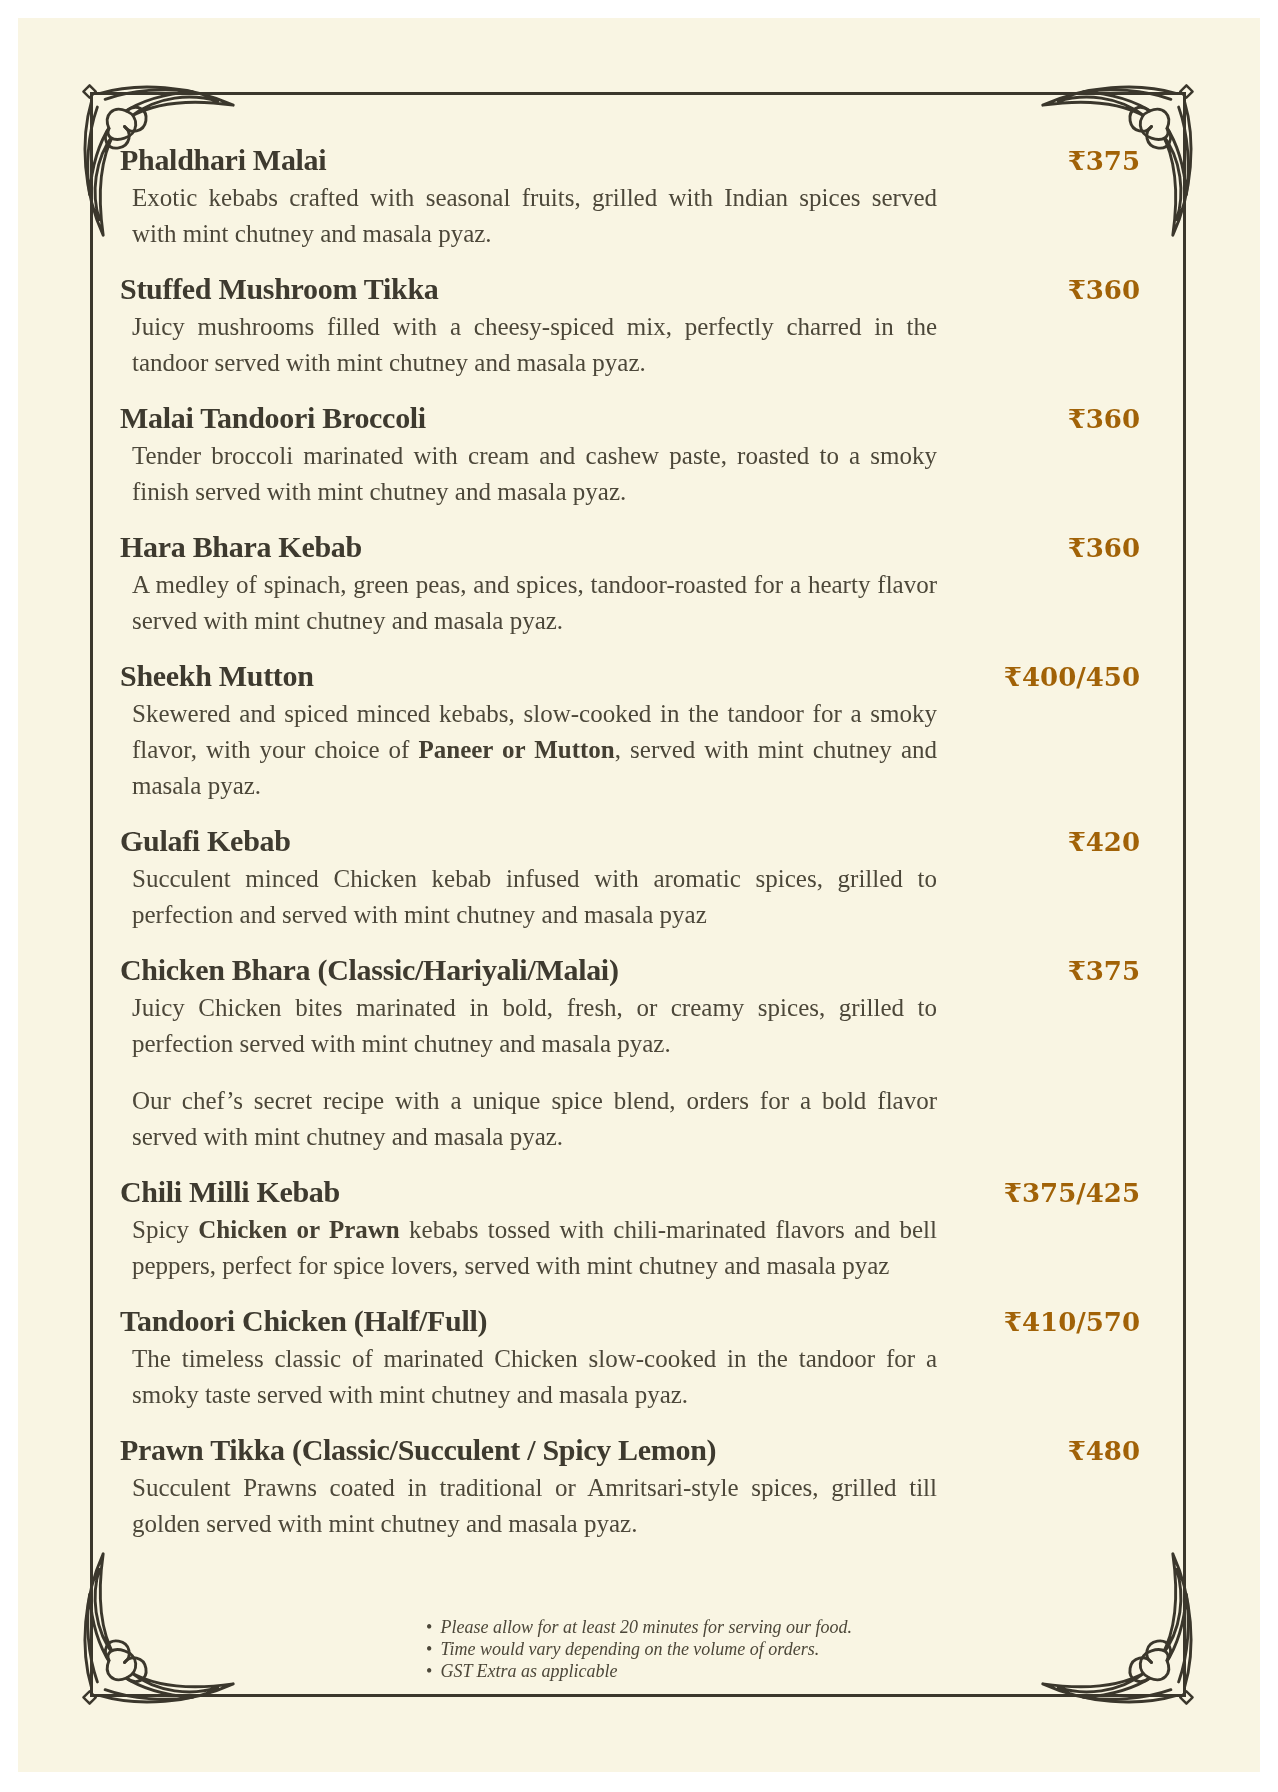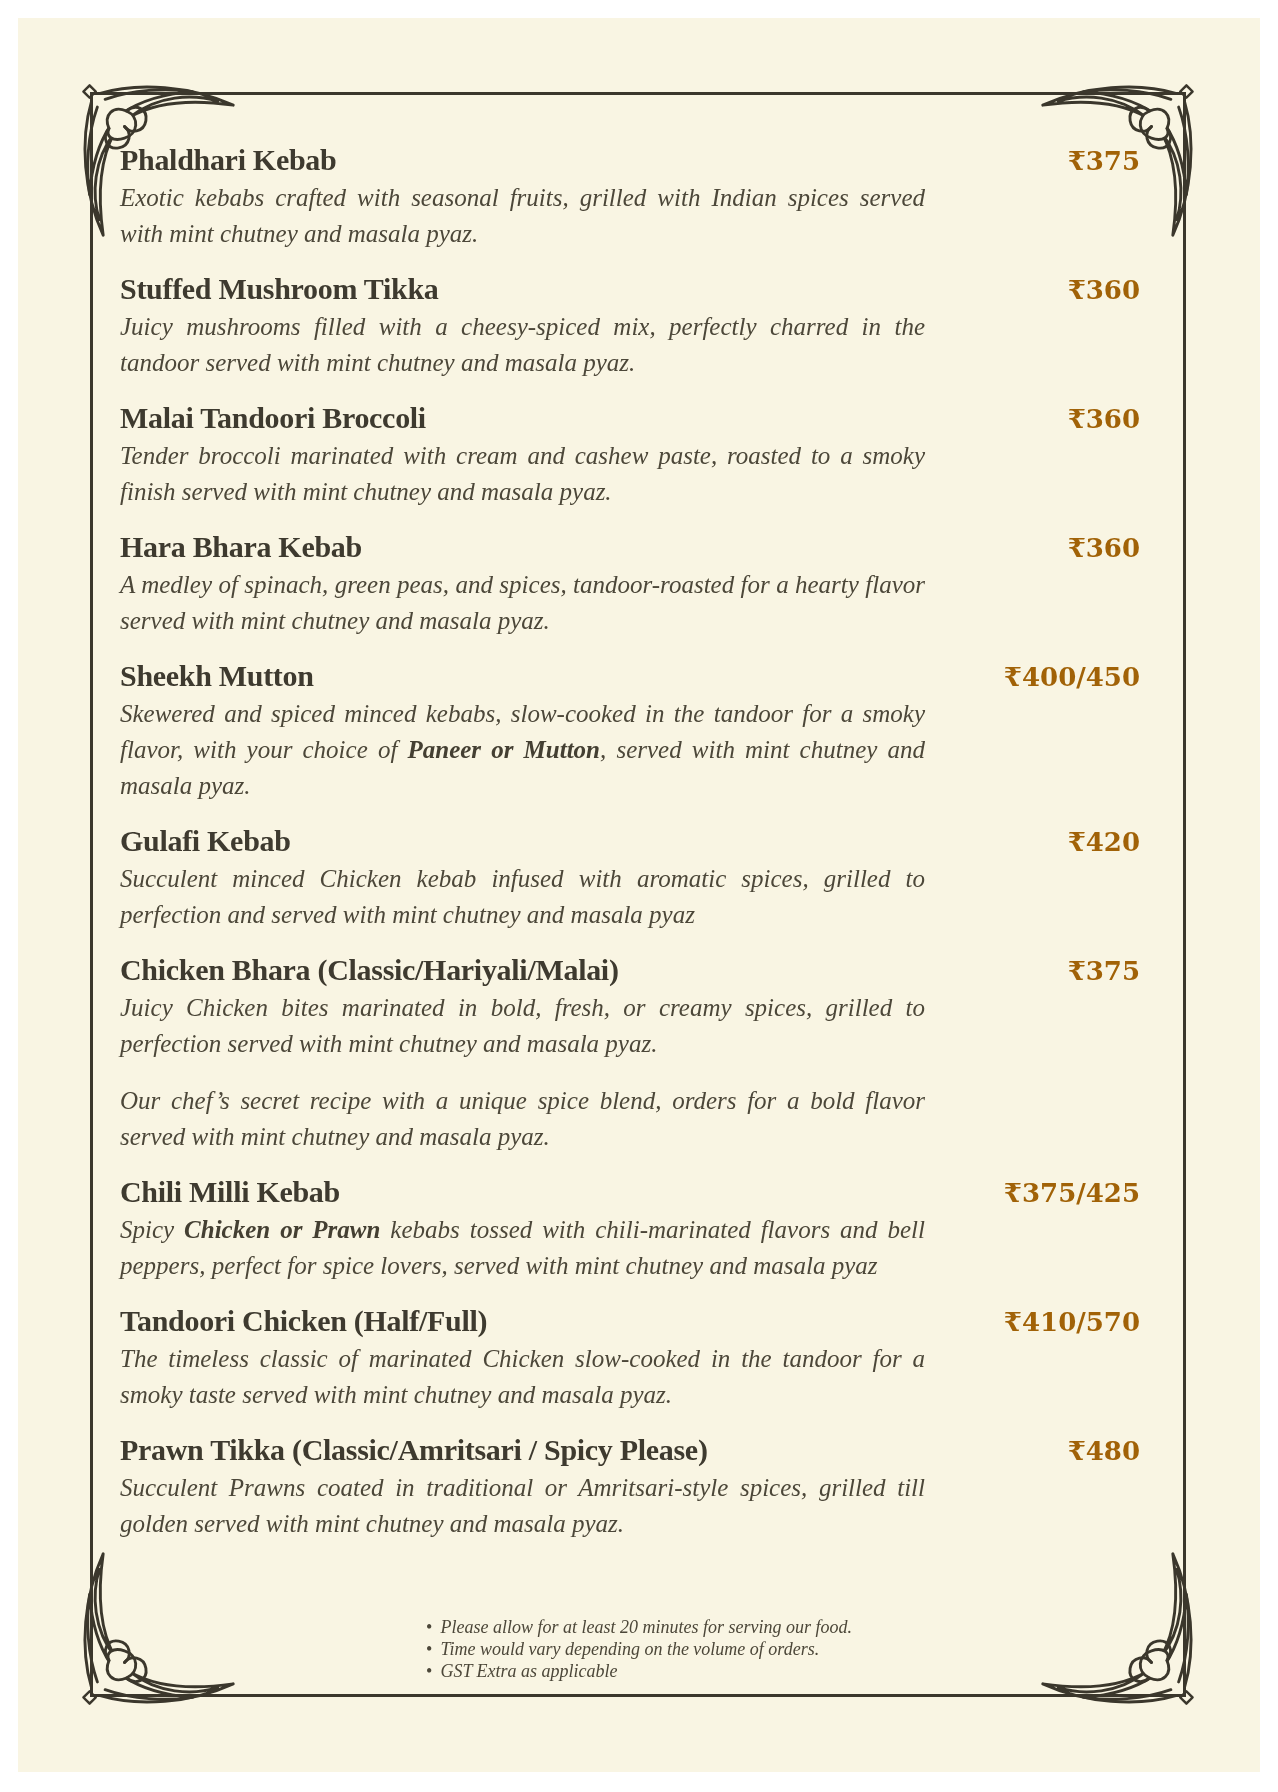--- a/index.html
+++ b/index.html
@@ -157,7 +157,7 @@
 <div class="content">
   <div class="menu-item">
     <div class="item-head">
-      <span class="item-name">Phaldhari Kebab</span>
+      <span class="item-name">Phaldhari Malai</span>
       <span class="item-price">₹375</span>
     </div>
     <p class="item-desc"><span>Exotic kebabs crafted with seasonal fruits, grilled with Indian spices served with mint chutney and masala pyaz.</span></p>

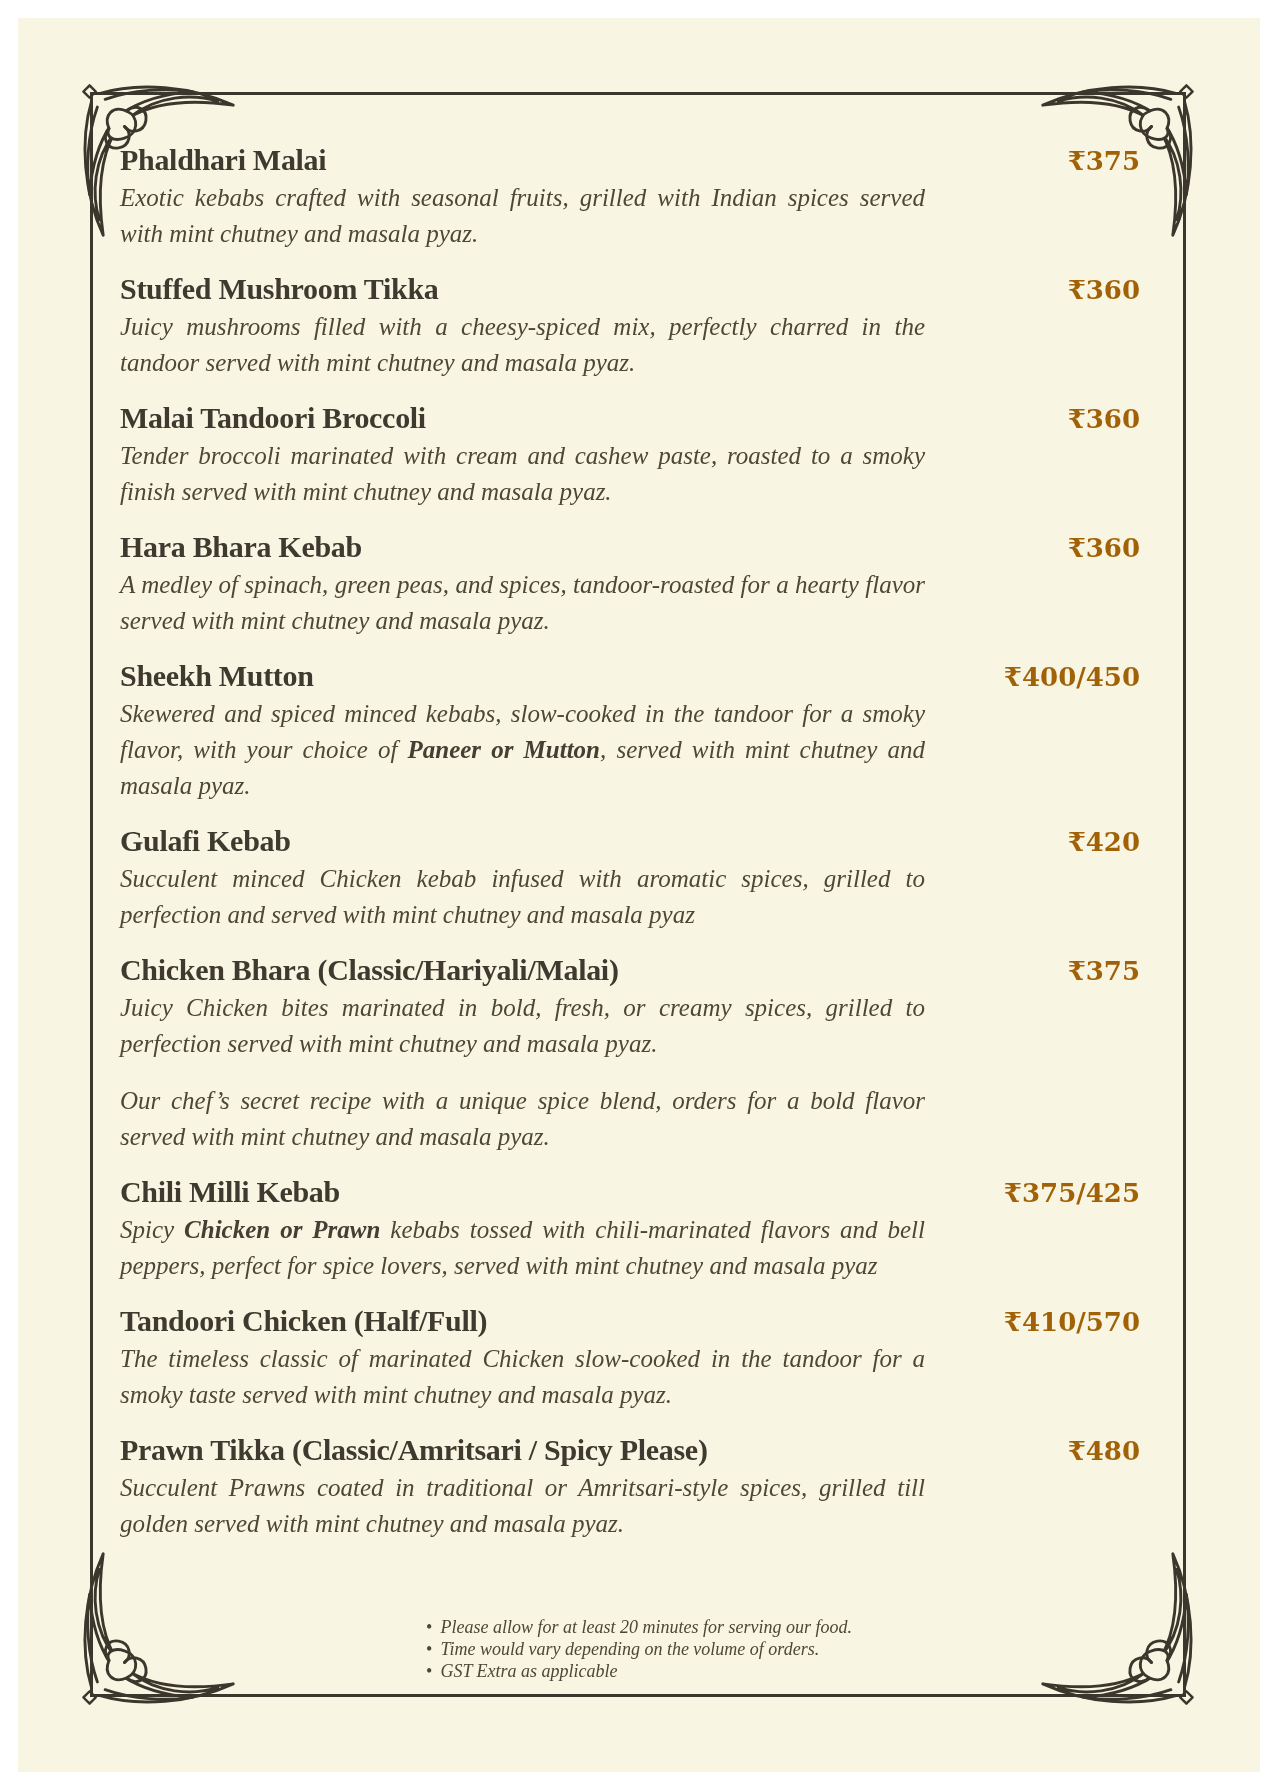--- a/index.html
+++ b/index.html
@@ -62,11 +62,11 @@
   .item-desc {
     margin-top:3px;
     width:805px;
-    font-style:italic;
     font-size:25px;
     line-height:36px;
     color:#4c4739;
     text-align:justify;
+    margin-left:12px;
   }
   .item-desc b { font-weight:700; color:#443f32; }
 

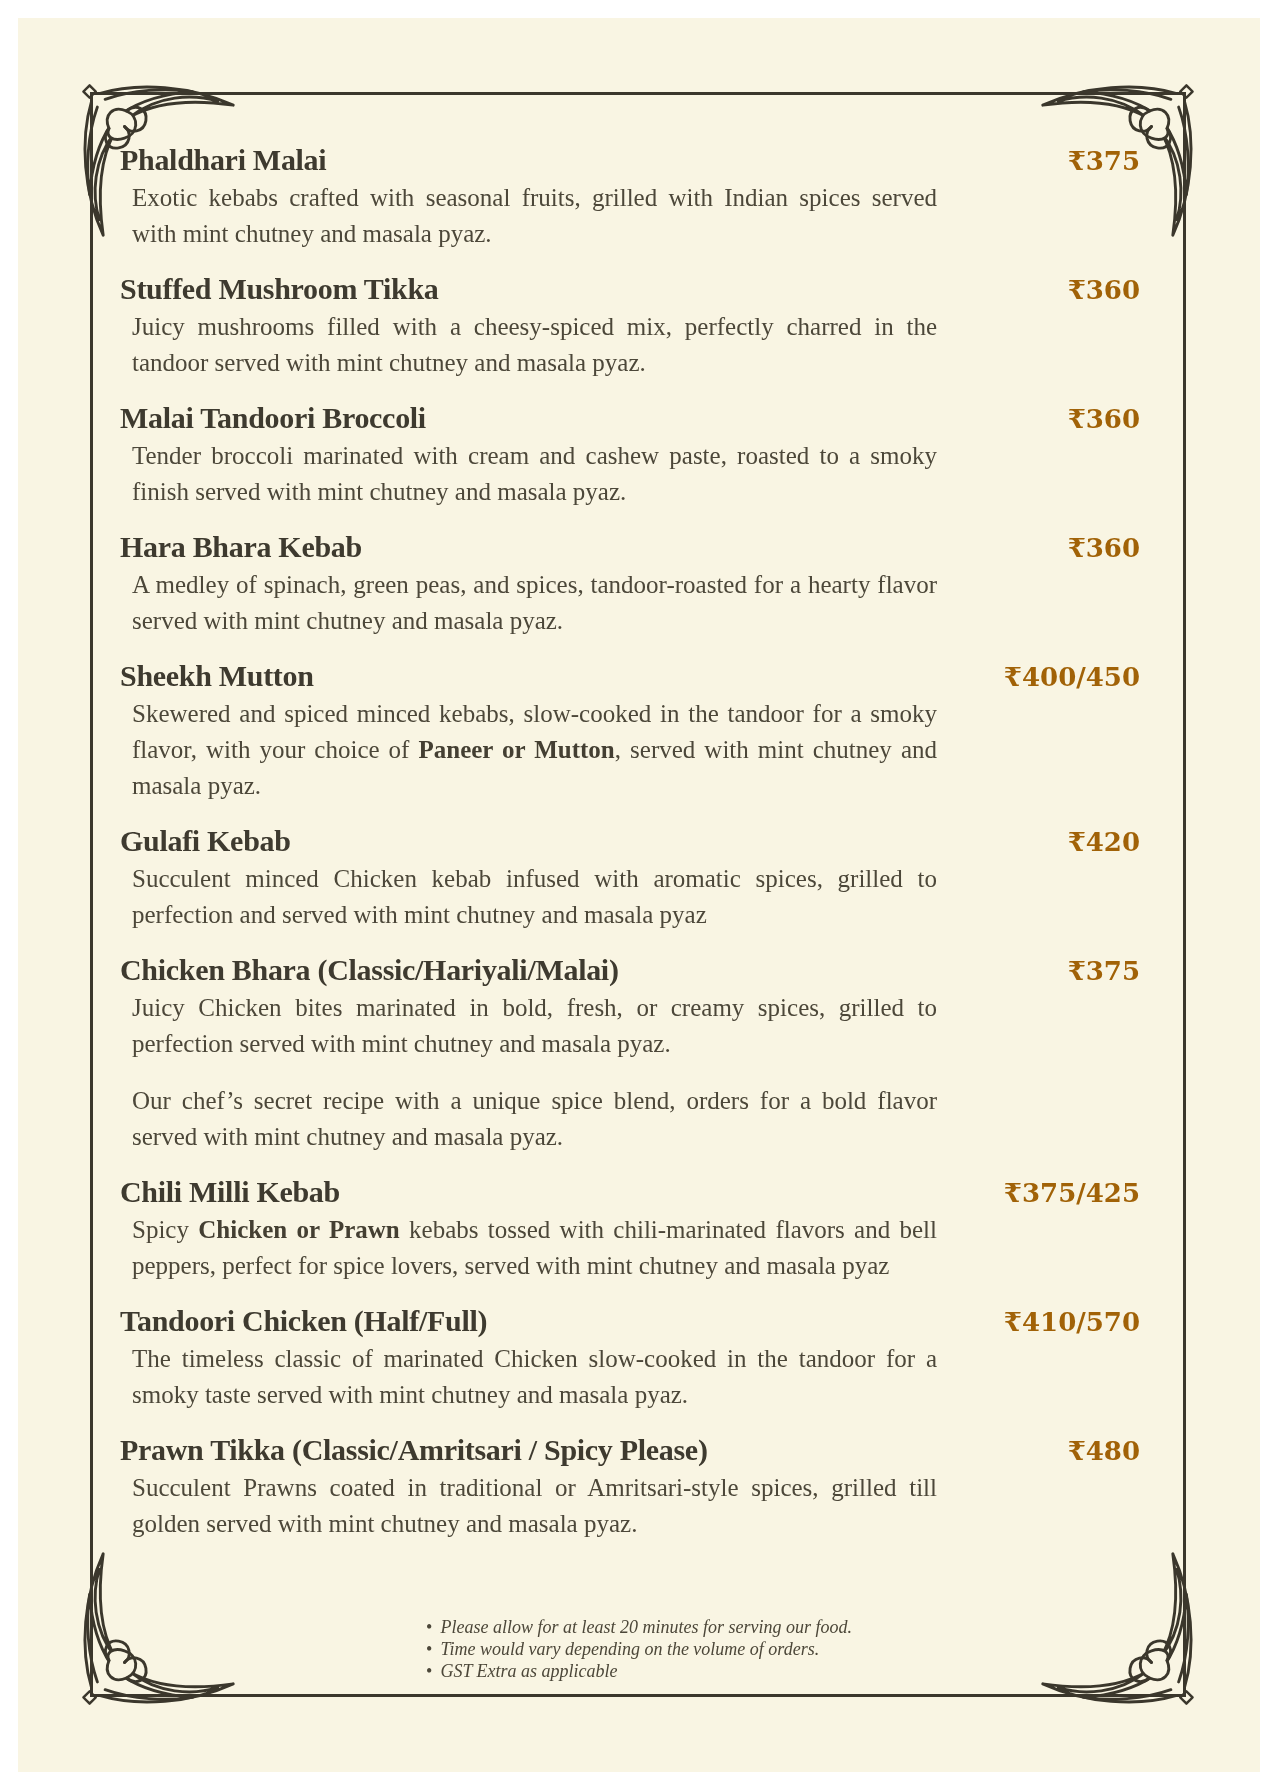--- a/index.html
+++ b/index.html
@@ -233,7 +233,7 @@
 
   <div class="menu-item">
     <div class="item-head">
-      <span class="item-name">Prawn Tikka (Classic/Amritsari / Spicy Please)</span>
+      <span class="item-name">Prawn Tikka (Classic/Succulent / Spicy Lemon)</span>
       <span class="item-price">₹480</span>
     </div>
     <p class="item-desc"><span>Succulent Prawns coated in traditional or Amritsari-style spices, grilled till golden served with mint chutney and masala pyaz.</span></p>

